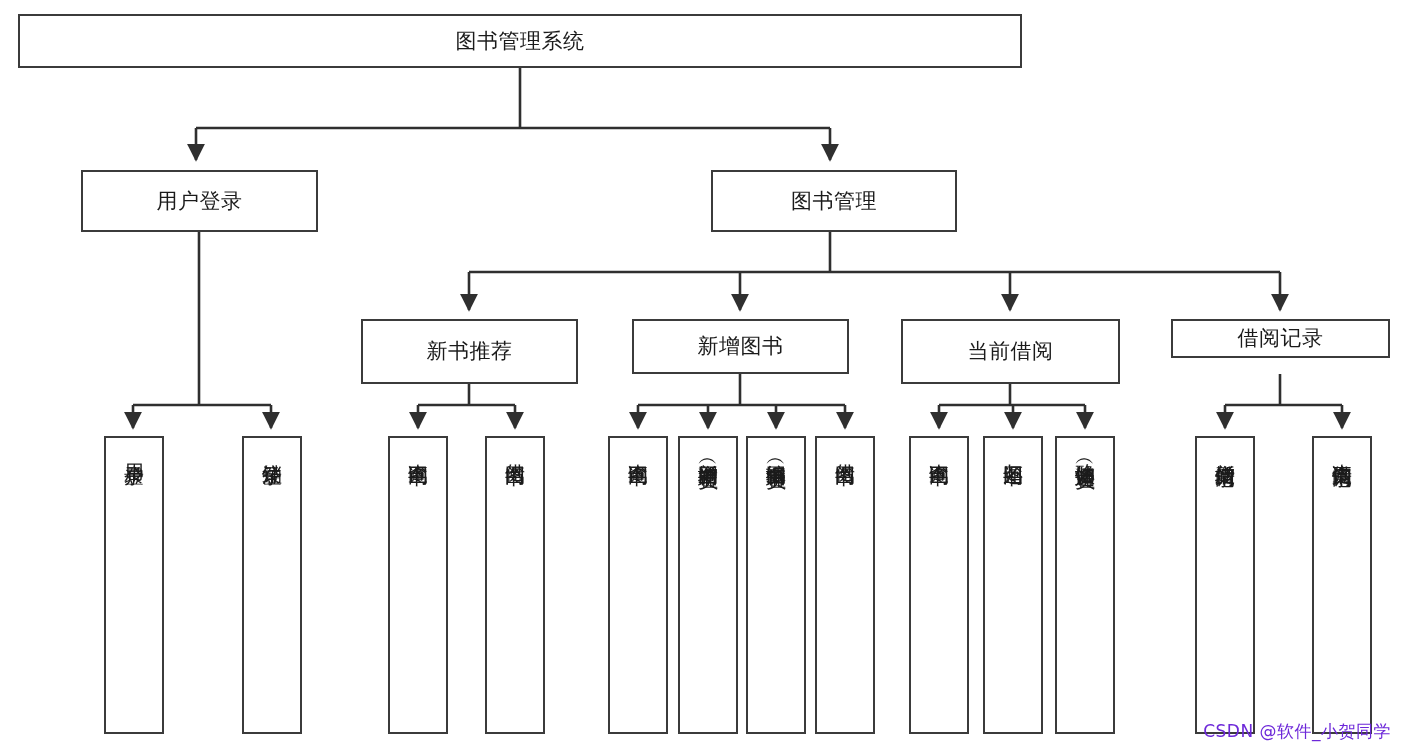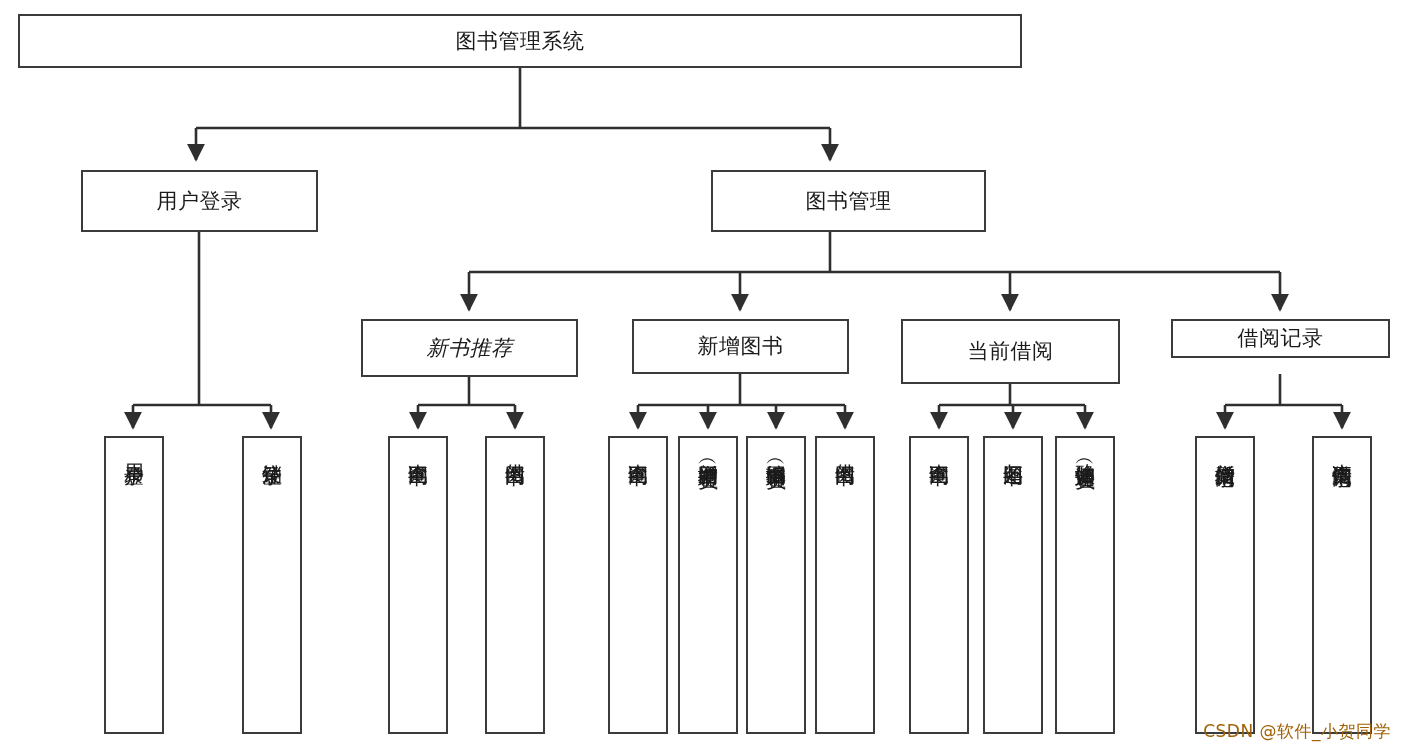--- a/index.html
+++ b/index.html
@@ -137,7 +137,7 @@
     <span class="node-label">用户登录</span>
   </div>
 
-  <div class="node horizontal" style="left:711px; top:170px; width:275px; height:62px;">
+  <div class="node horizontal" style="left:711px; top:170px; width:246px; height:62px;">
     <span class="node-label">图书管理</span>
   </div>
 

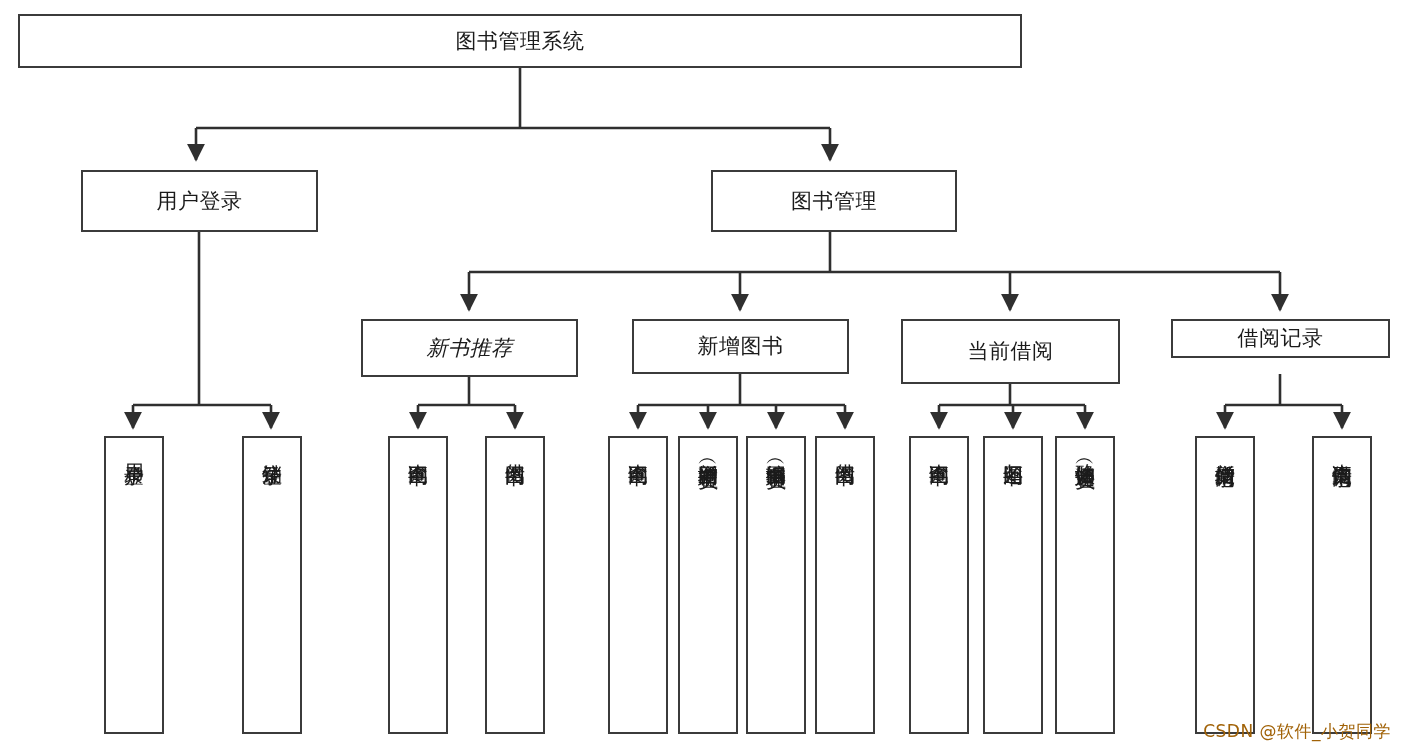--- a/index.html
+++ b/index.html
@@ -141,7 +141,7 @@
     <span class="node-label">图书管理</span>
   </div>
 
-  <div class="node horizontal" style="left:361px; top:319px; width:217px; height:58px;font-style:italic;">
+  <div class="node horizontal" style="left:361px; top:319px; width:217px; height:65px;">
     <span class="node-label">新书推荐</span>
   </div>
 

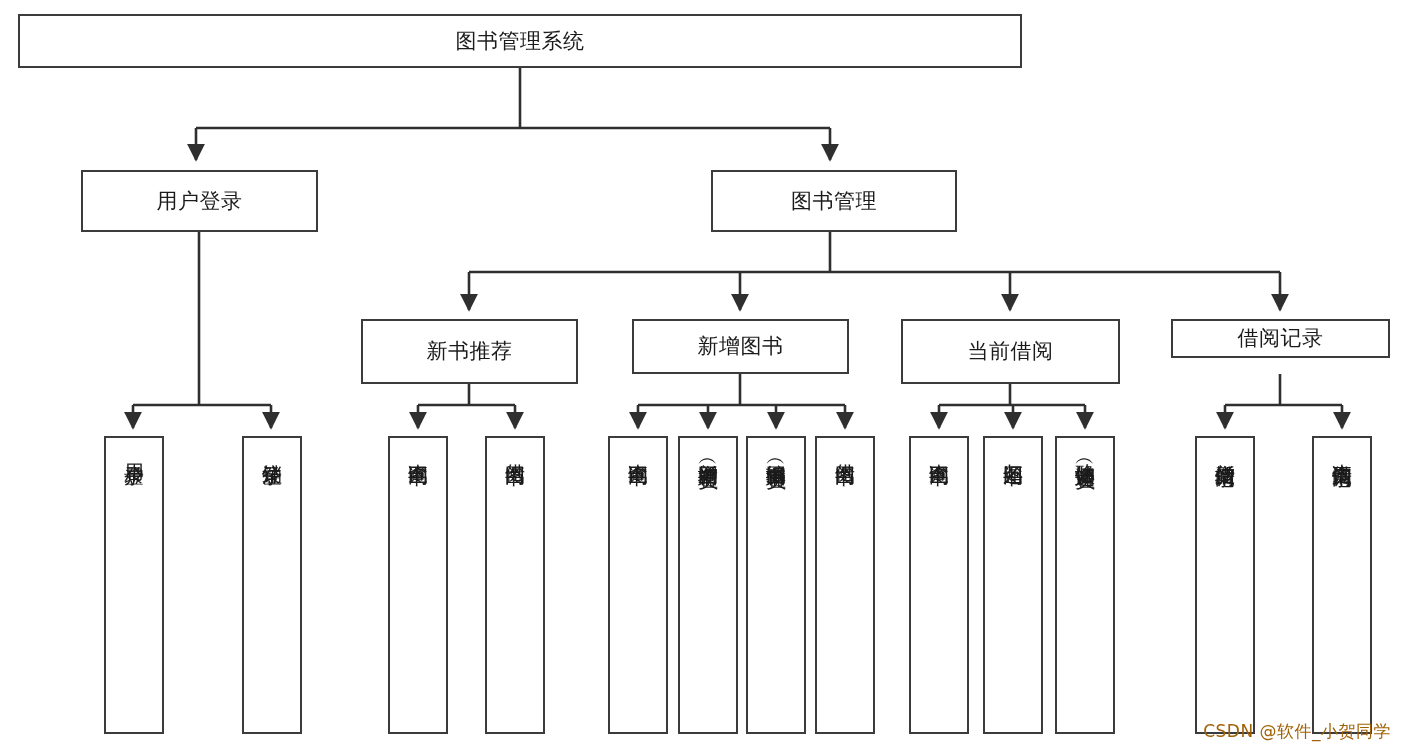--- a/index.html
+++ b/index.html
@@ -62,7 +62,7 @@
     position: absolute;
     right: 14px;
     bottom: 4px;
-    color: #a16207;
+    color: #6d28d9;
     font-size: 17px;
     letter-spacing: 0.5px;
     white-space: nowrap;

